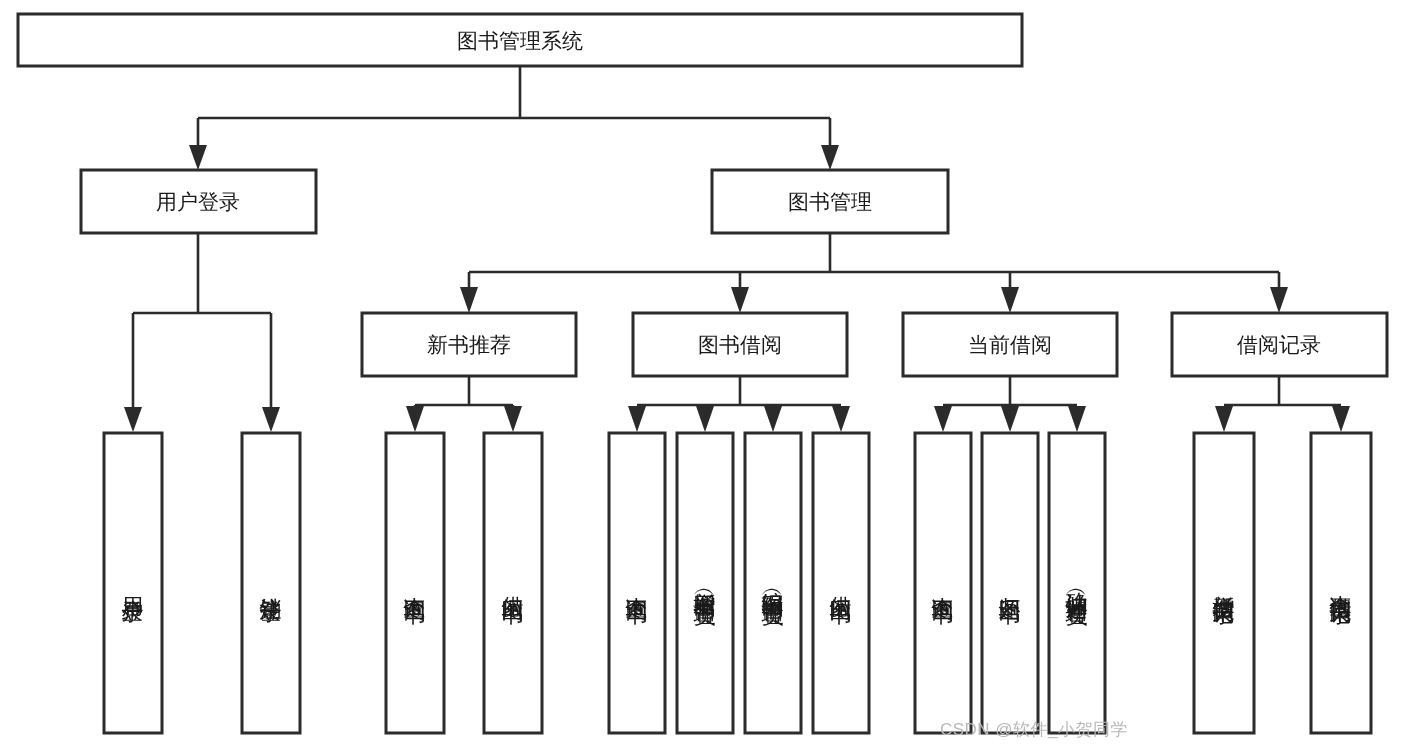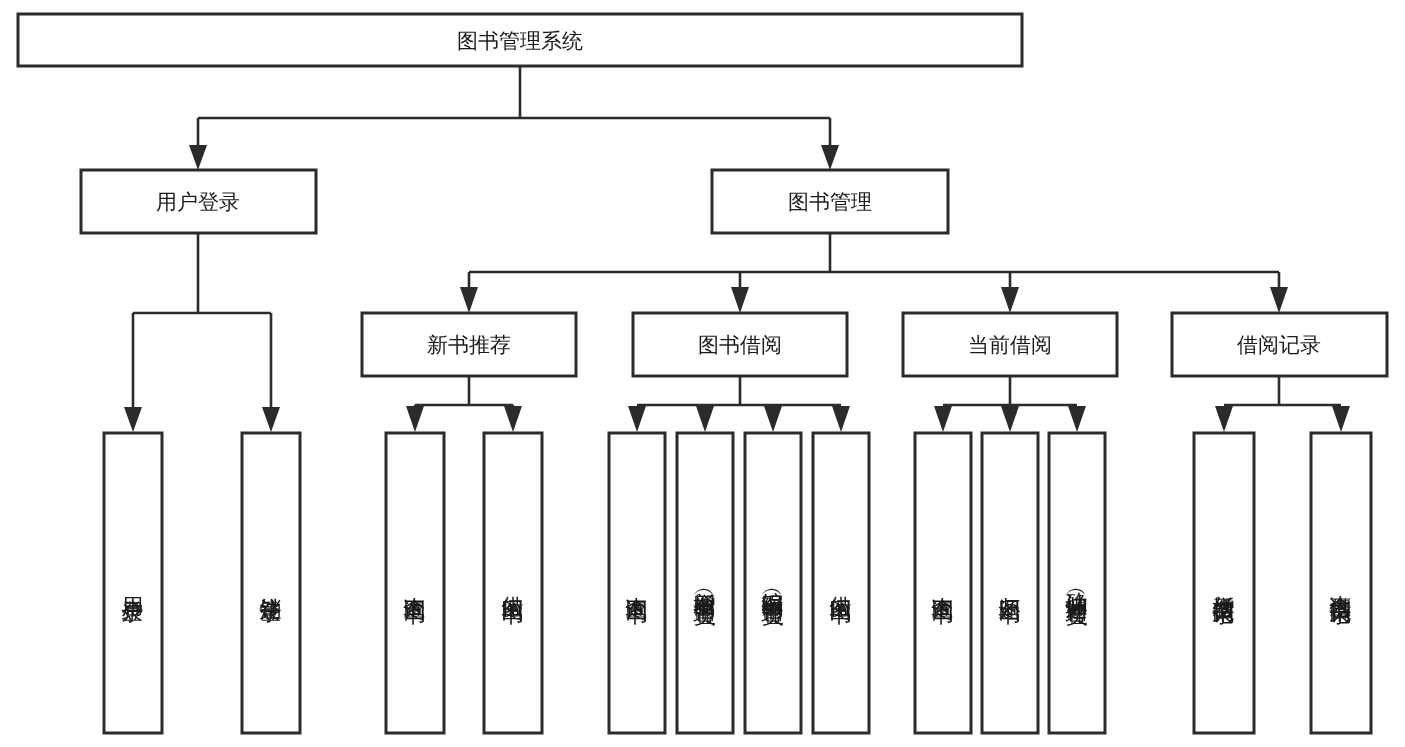--- a/index.html
+++ b/index.html
@@ -201,6 +201,7 @@
   <div class="node-label-v" style="left:1194px; top:433px; width:60px; height:300px;">新增借阅记录</div>
   <div class="node-label-v" style="left:1311px; top:433px; width:60px; height:300px;">查询借阅记录</div>
 
+  <div class="watermark">CSDN @软件_小贺同学</div>
 </div>
 
 </body></html>

